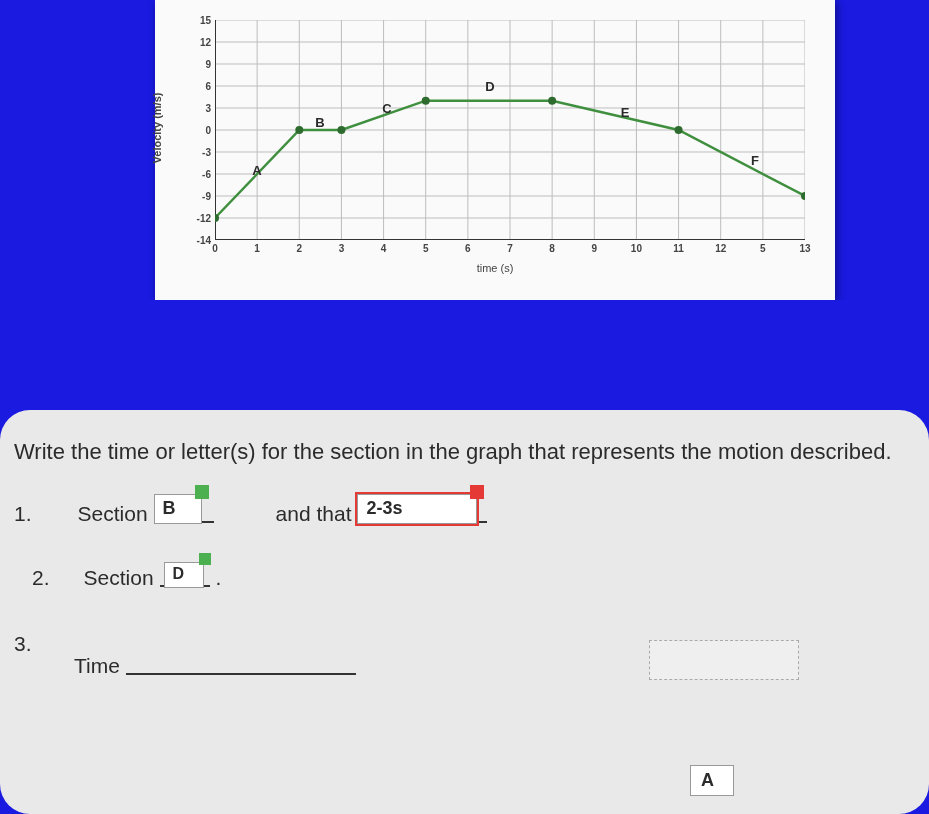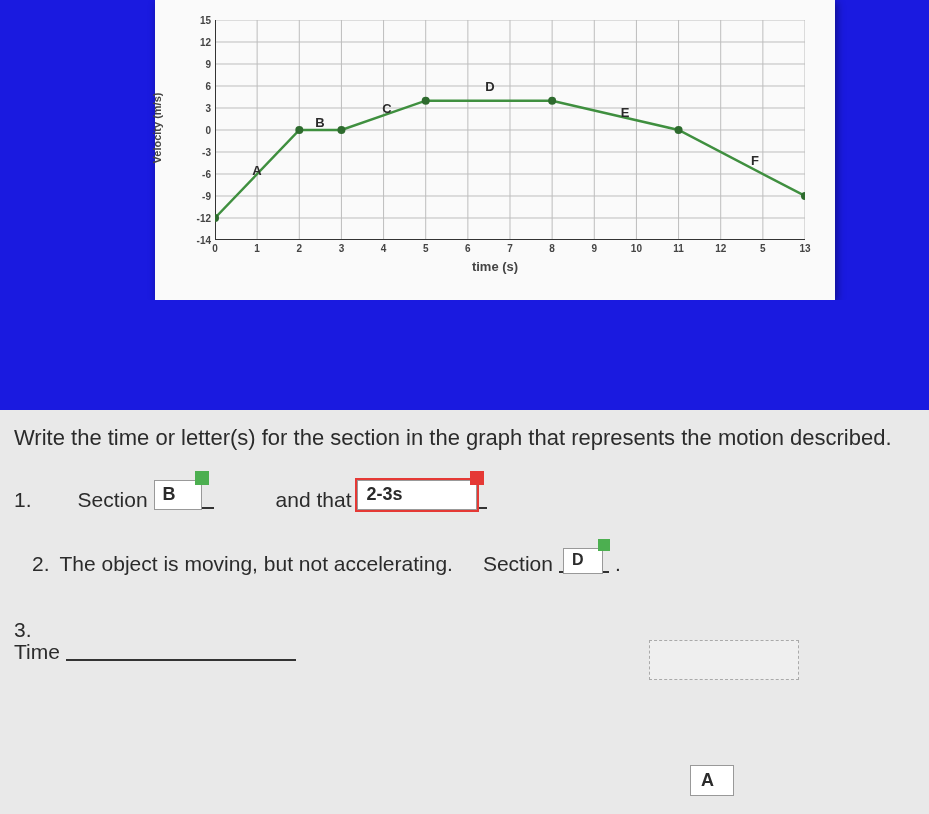--- a/index.html
+++ b/index.html
@@ -49,8 +49,8 @@
     bottom: -26px;
     left: 50%;
     transform: translateX(-50%);
-    font-size: 13px;
-    font-weight: bold;
+    font-size: 11px;
+    font-weight: normal;
     color: #444;
   }
   .plot {

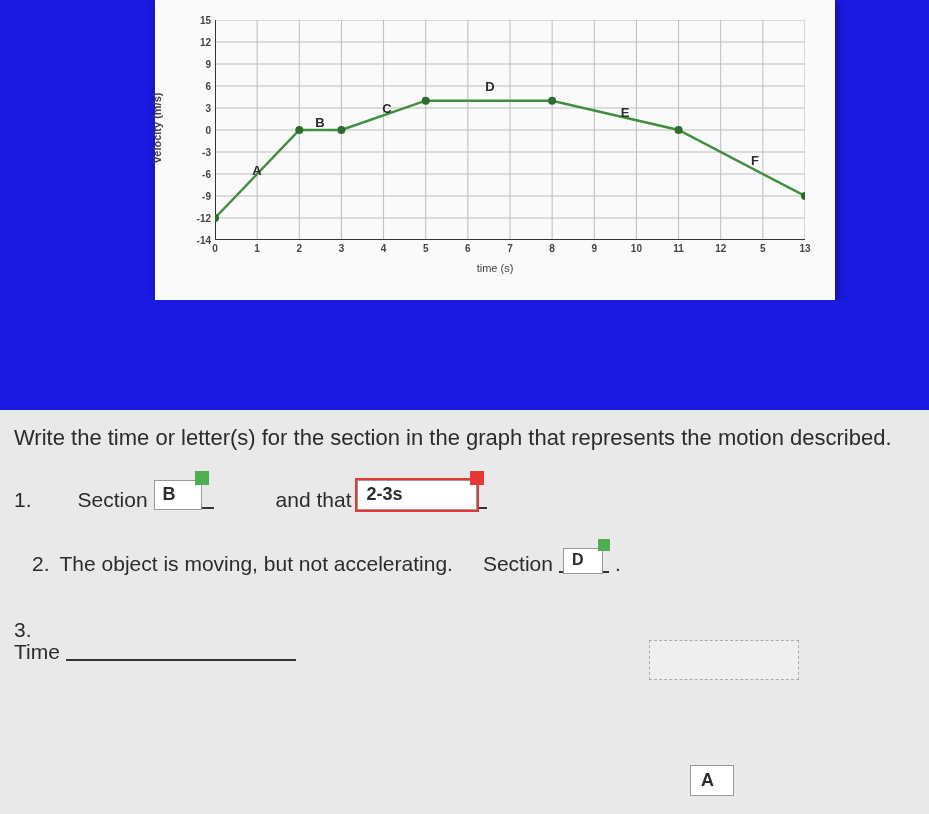--- a/index.html
+++ b/index.html
@@ -100,8 +100,9 @@
     width: 929px;
     height: 404px;
     background: #e9e9e9;
-    padding: 14px 14px 10px 14px;
+    padding: 28px 14px 10px 14px;
     color: #2b2b2b;
+    border-radius: 30px;
   }
   .prompt {
     font-size: 22px;

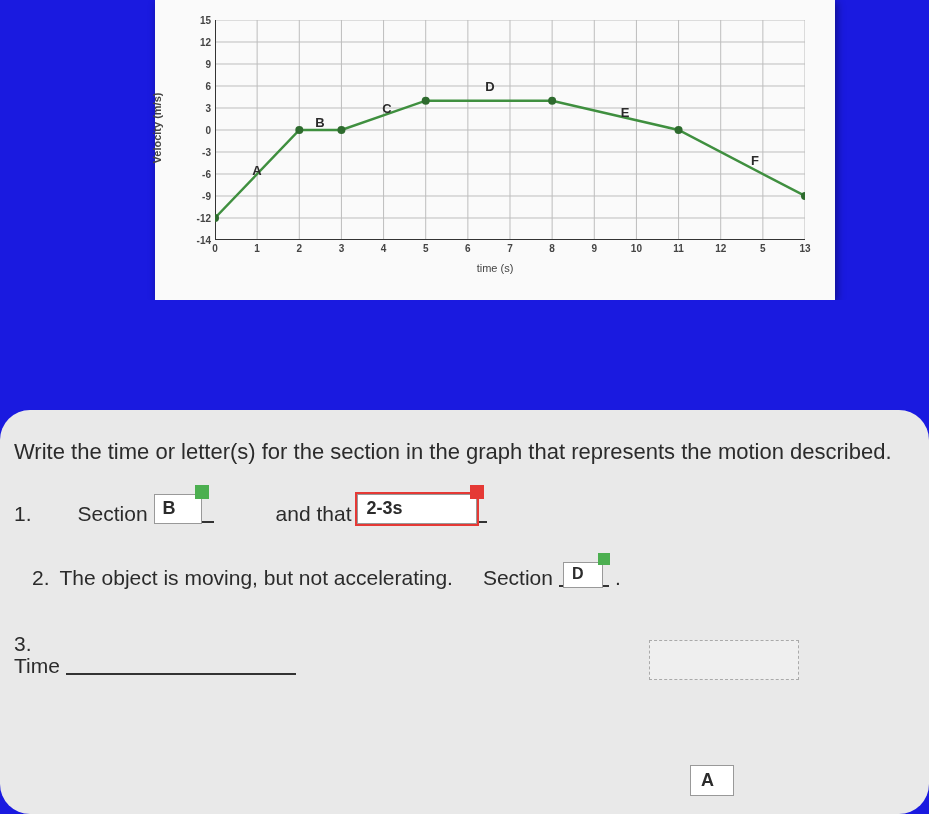--- a/index.html
+++ b/index.html
@@ -295,7 +295,6 @@
 
   <div class="qrow" style="margin-left:18px;">
     <span class="qnum">2.</span>
-    <span>The object is moving, but not accelerating.</span>
     <span style="width:18px"></span>
     <span>Section</span>
     <span class="ans-slot">

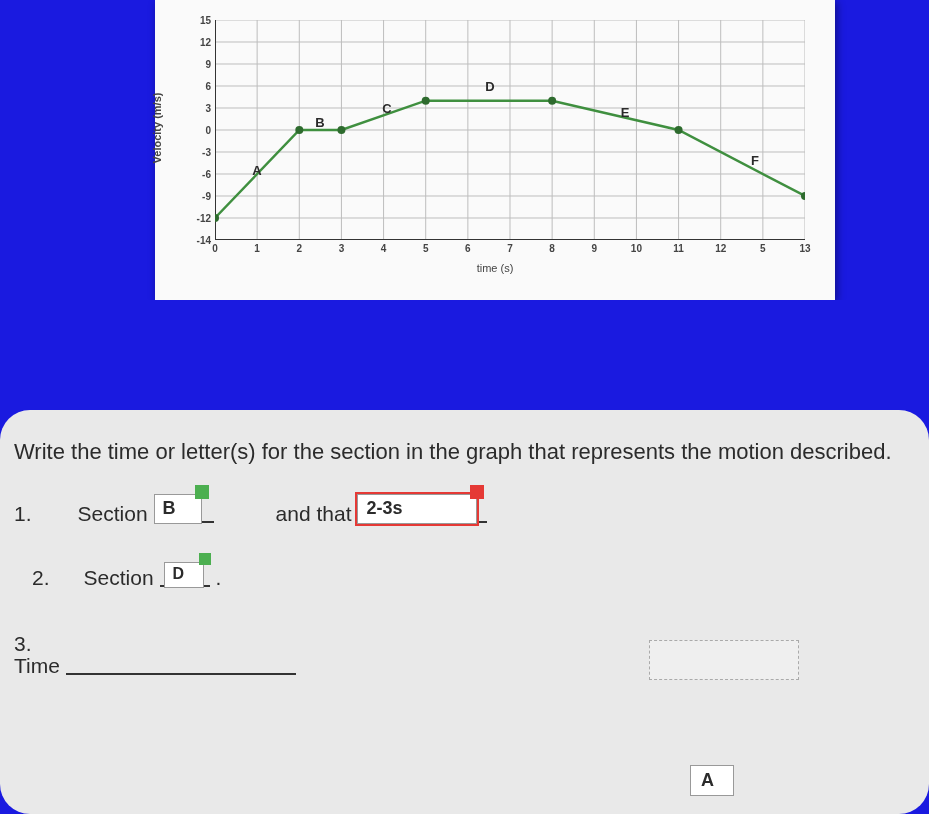--- a/index.html
+++ b/index.html
@@ -312,7 +312,7 @@
   <div class="qrow" style="margin-top:42px; margin-bottom:4px;">
     <span class="qnum">3.</span>
   </div>
-  <div class="qrow" style="margin-top:-6px;">
+  <div class="qrow" style="margin-left:60px; margin-top:-6px;">
     <span>Time</span>
     <span class="underline long"></span>
   </div>

